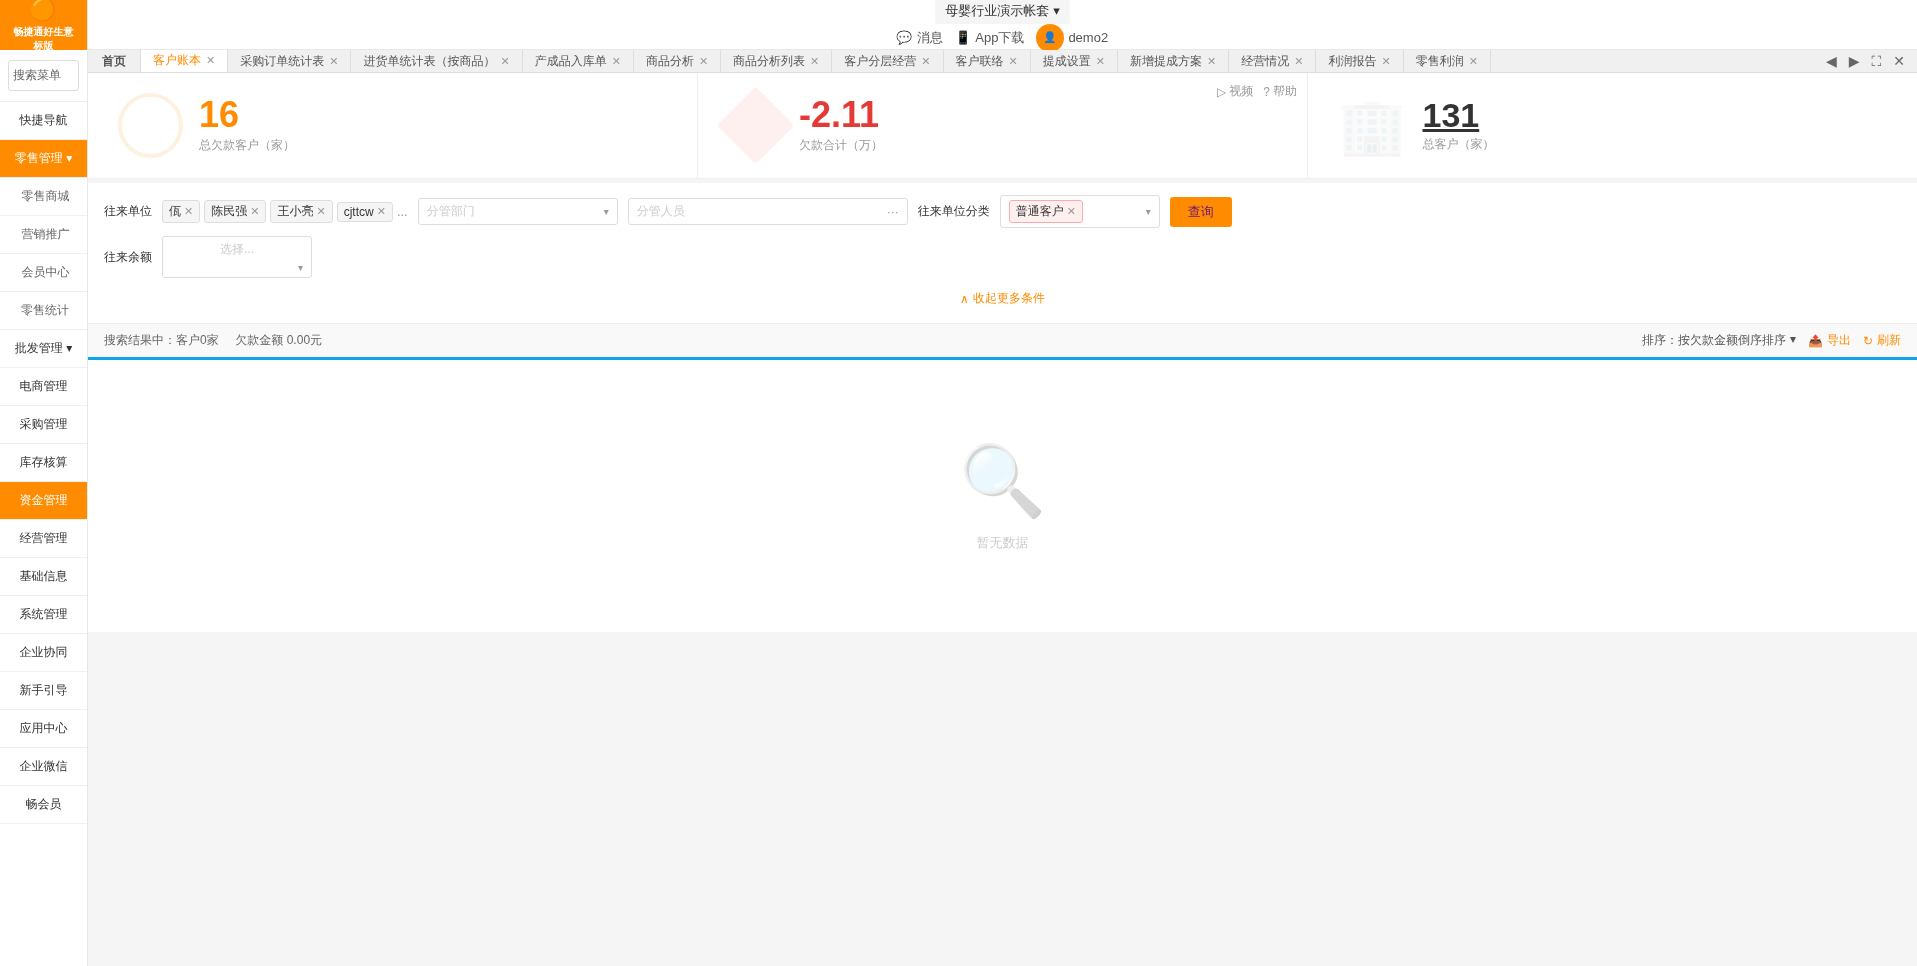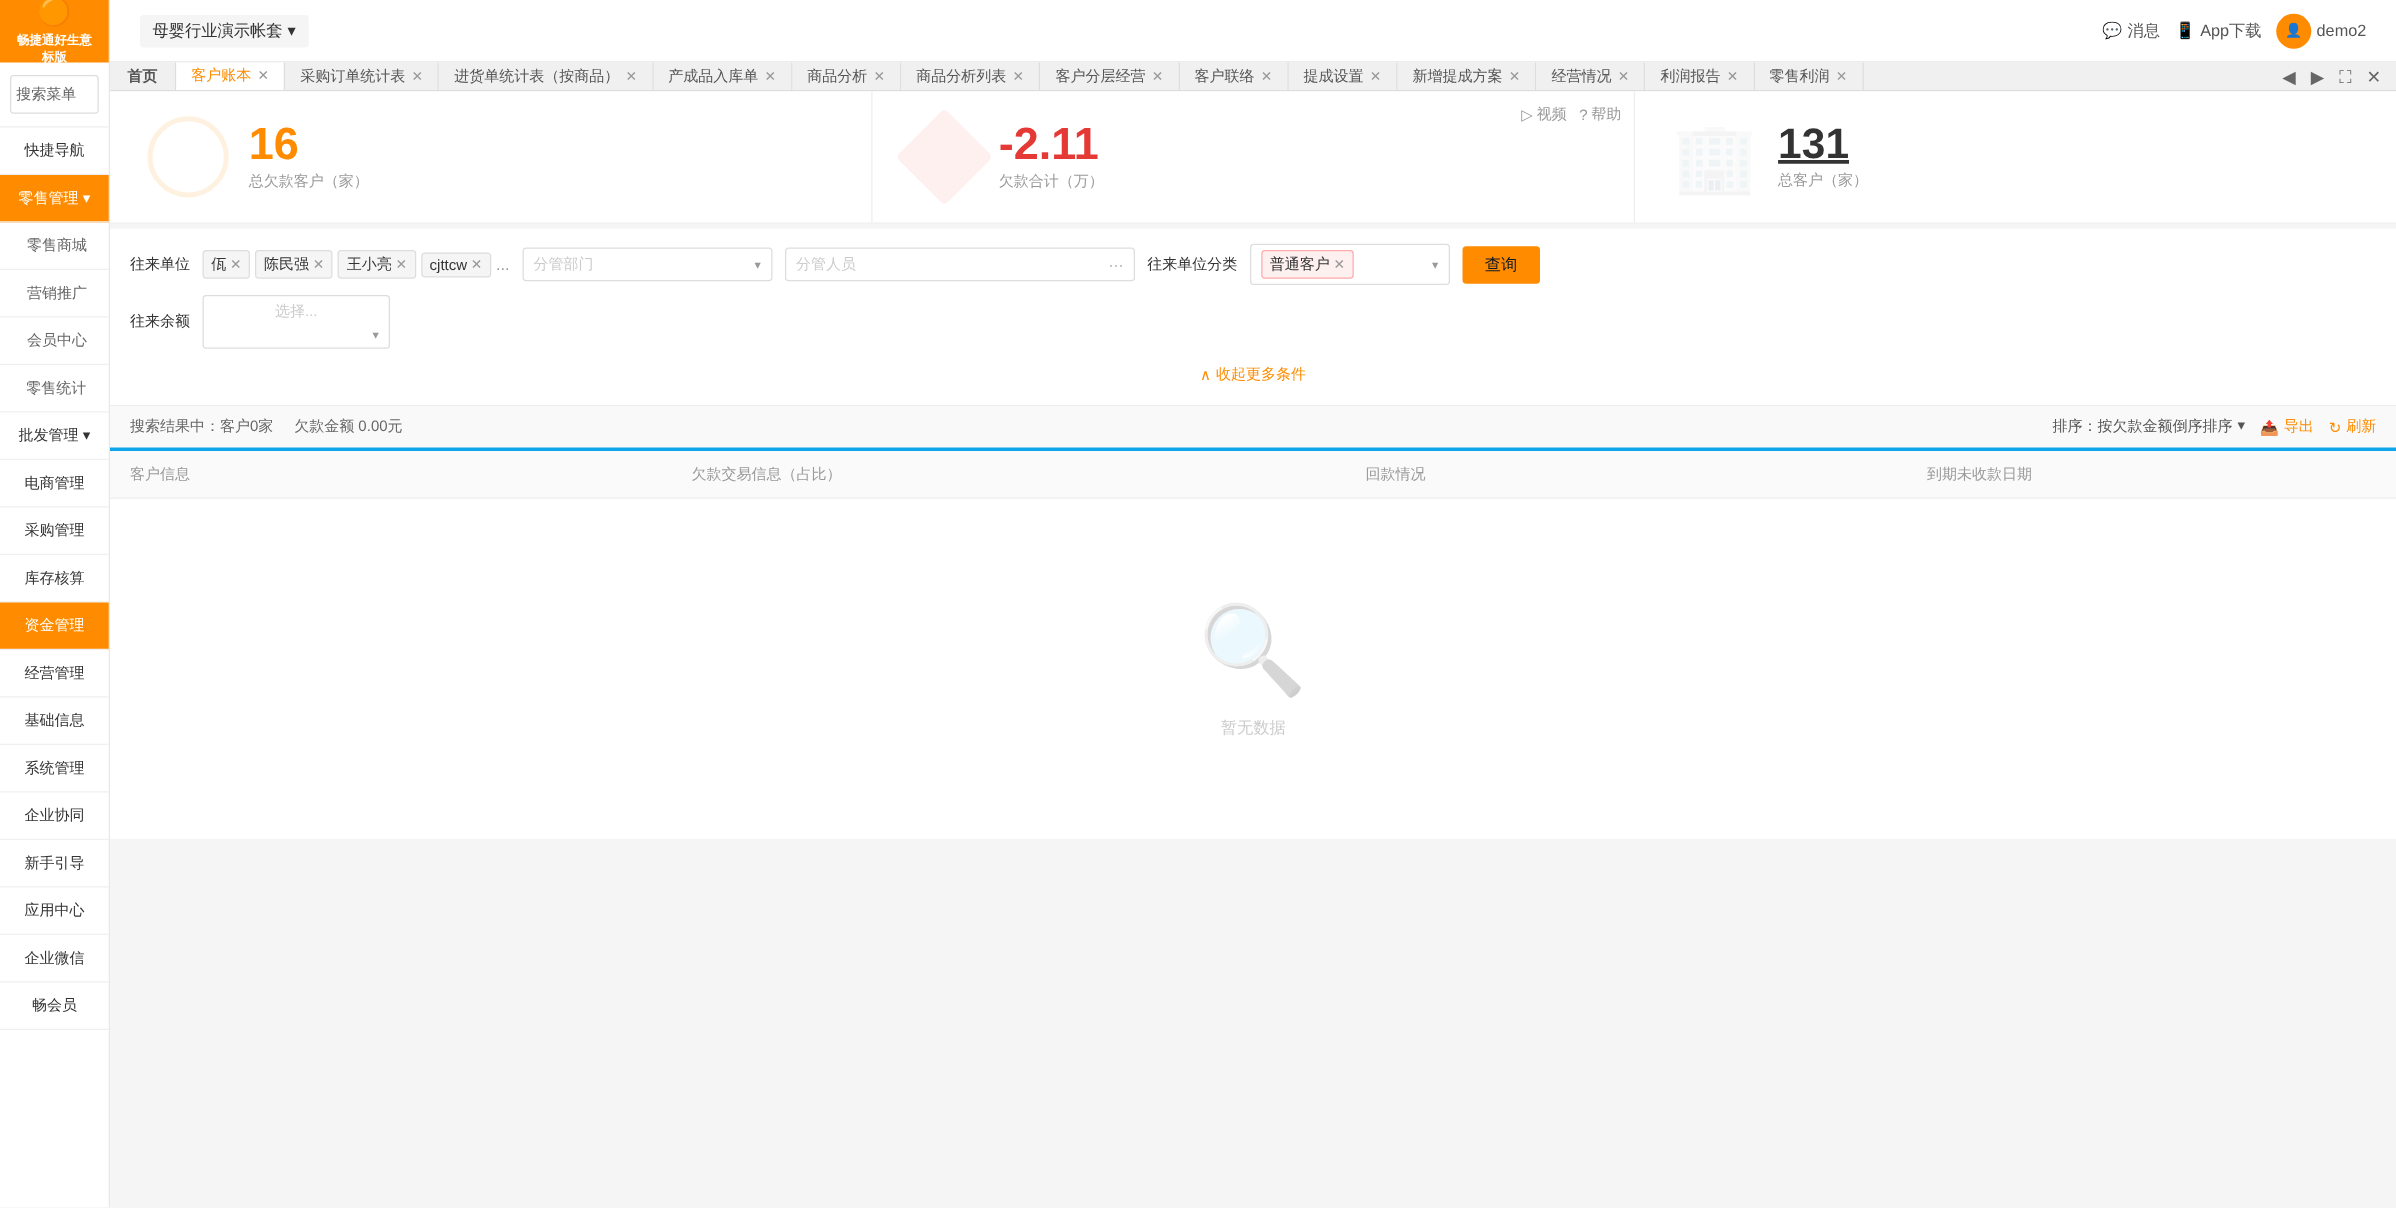--- a/index.html
+++ b/index.html
@@ -17,7 +17,7 @@
     .main { flex: 1; display: flex; flex-direction: column; overflow: hidden; }
 
     
-    .topbar { background: #fff; height: 50px; display: flex; align-items: center; padding: 0 24px; border-bottom: 1px solid #e8e8e8; justify-content: space-between; flex-shrink: 0; }
+    .topbar { background: #fff; height: 50px; display: flex; align-items: center; padding: 0 24px; border-bottom: 1px solid #e8e8e8; justify-content: center; flex-shrink: 0; flex-direction: column; }
     .topbar-left { display: flex; align-items: center; gap: 8px; }
     .topbar-selector { display: flex; align-items: center; gap: 4px; font-size: 13px; color: #333; background: #f5f5f5; padding: 4px 10px; border-radius: 3px; cursor: pointer; }
     .topbar-right { display: flex; align-items: center; gap: 12px; font-size: 13px; color: #555; }

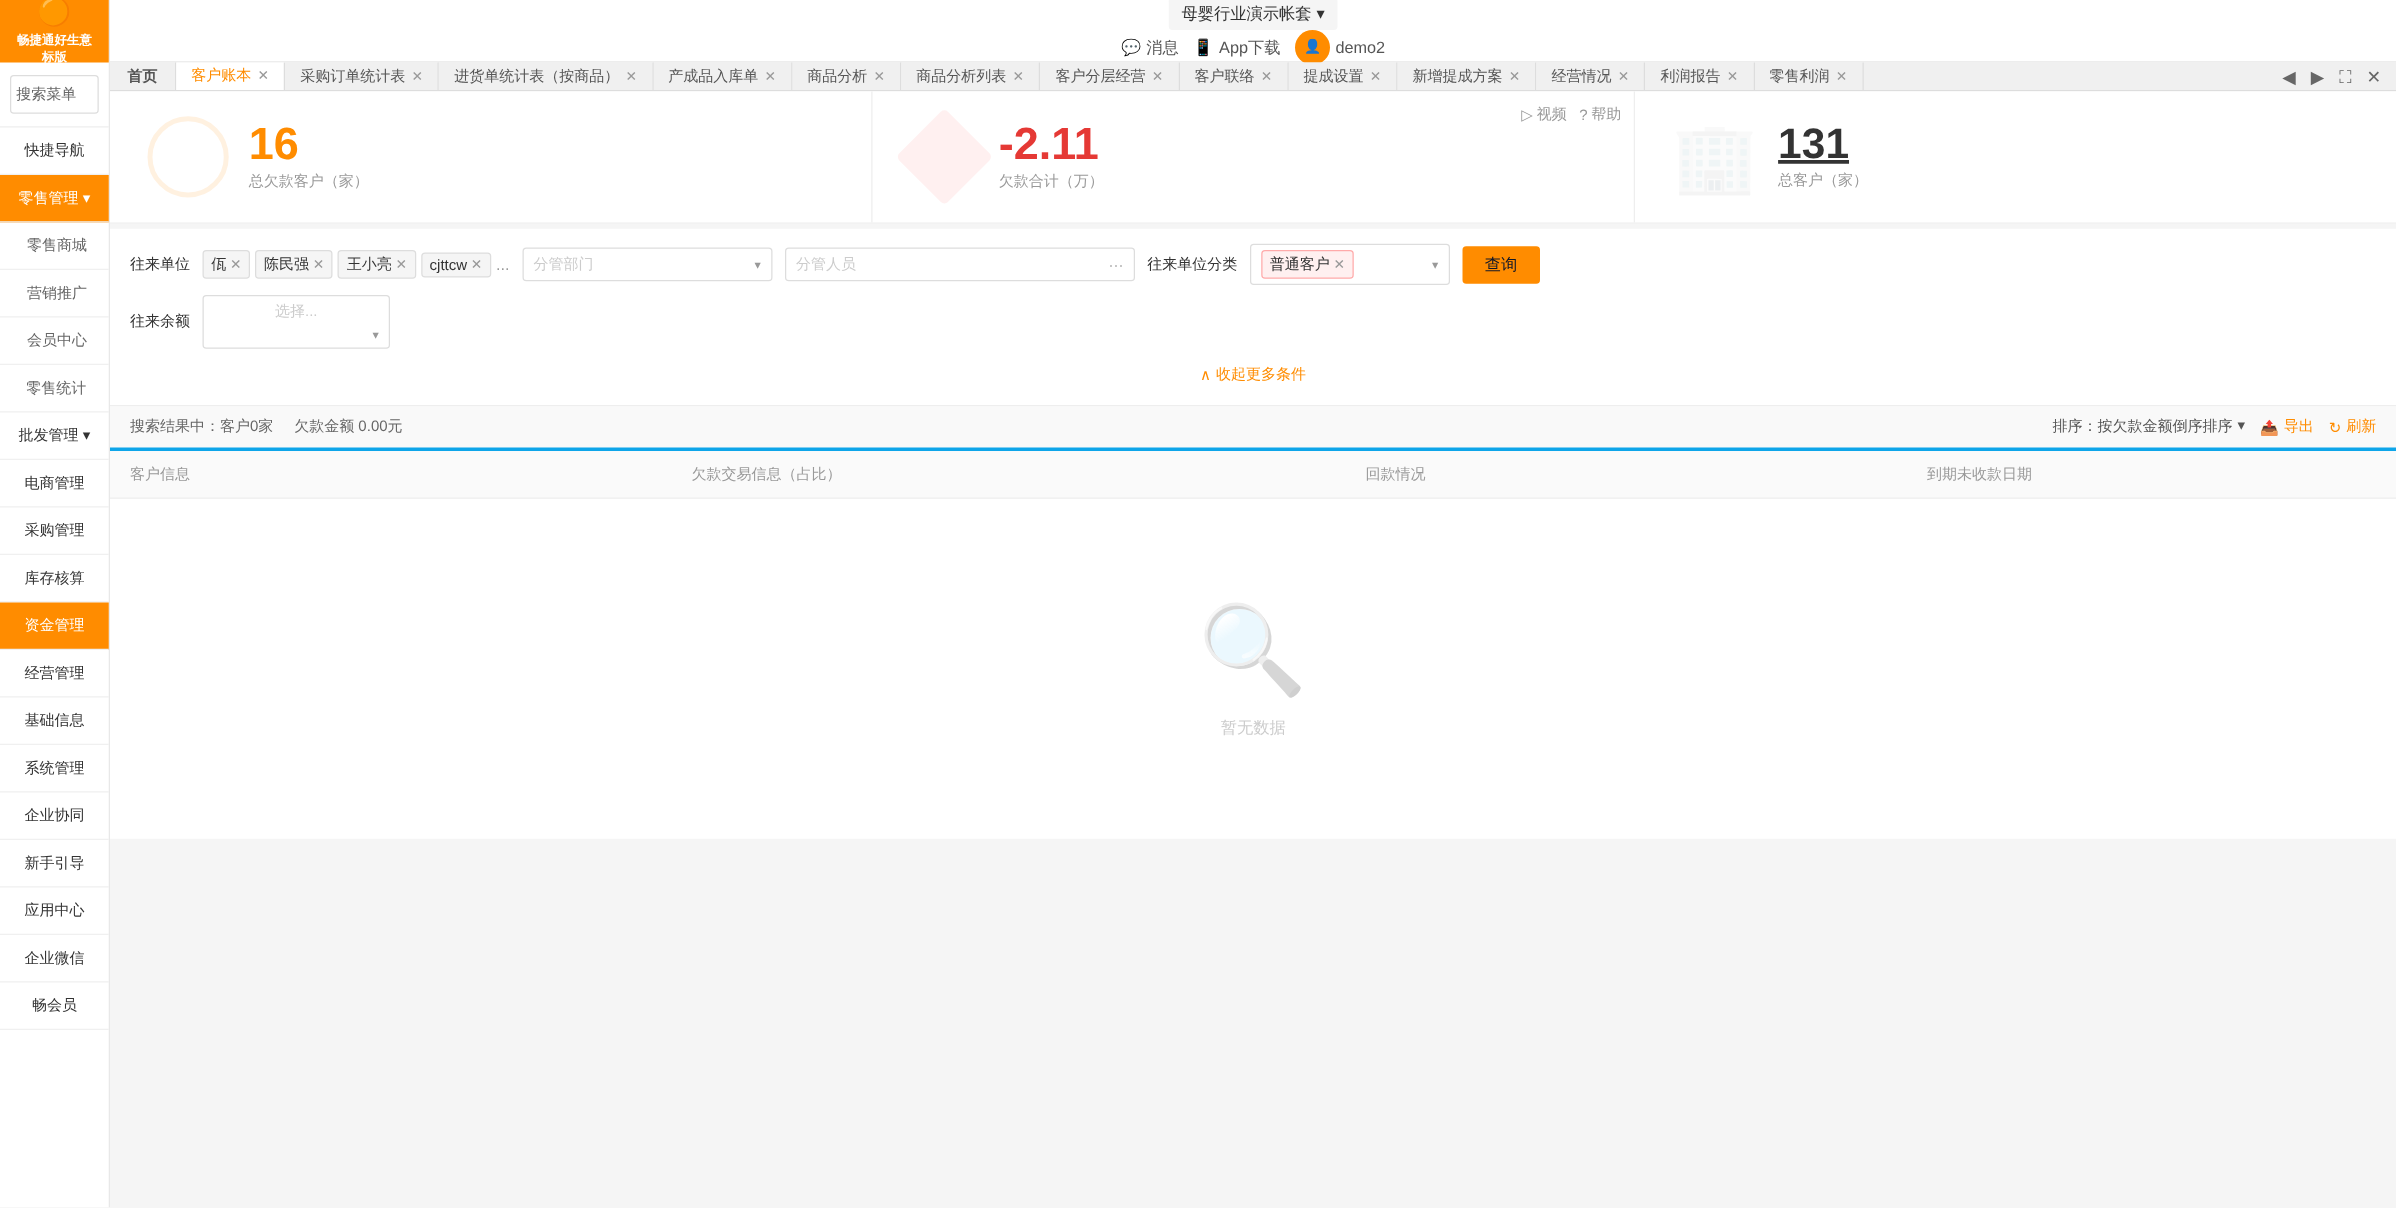--- a/index.html
+++ b/index.html
@@ -58,7 +58,7 @@
     .filter-arrow { color: #999; font-size: 10px; margin-left: auto; }
     .filter-more-dots { color: #999; cursor: pointer; }
     .filter-tag-selected { background: #fff0f0; border-color: #ffaaaa; }
-    .btn-query { background: #ff8c00; color: #0f172a; border: none; padding: 6px 18px; border-radius: 3px; cursor: pointer; font-size: 13px; }
+    .btn-query { background: #ff8c00; color: #701a75; border: none; padding: 6px 18px; border-radius: 3px; cursor: pointer; font-size: 13px; }
     .collapse-btn { display: flex; align-items: center; justify-content: center; gap: 4px; color: #ff8c00; font-size: 12px; cursor: pointer; padding: 4px; }
 
     

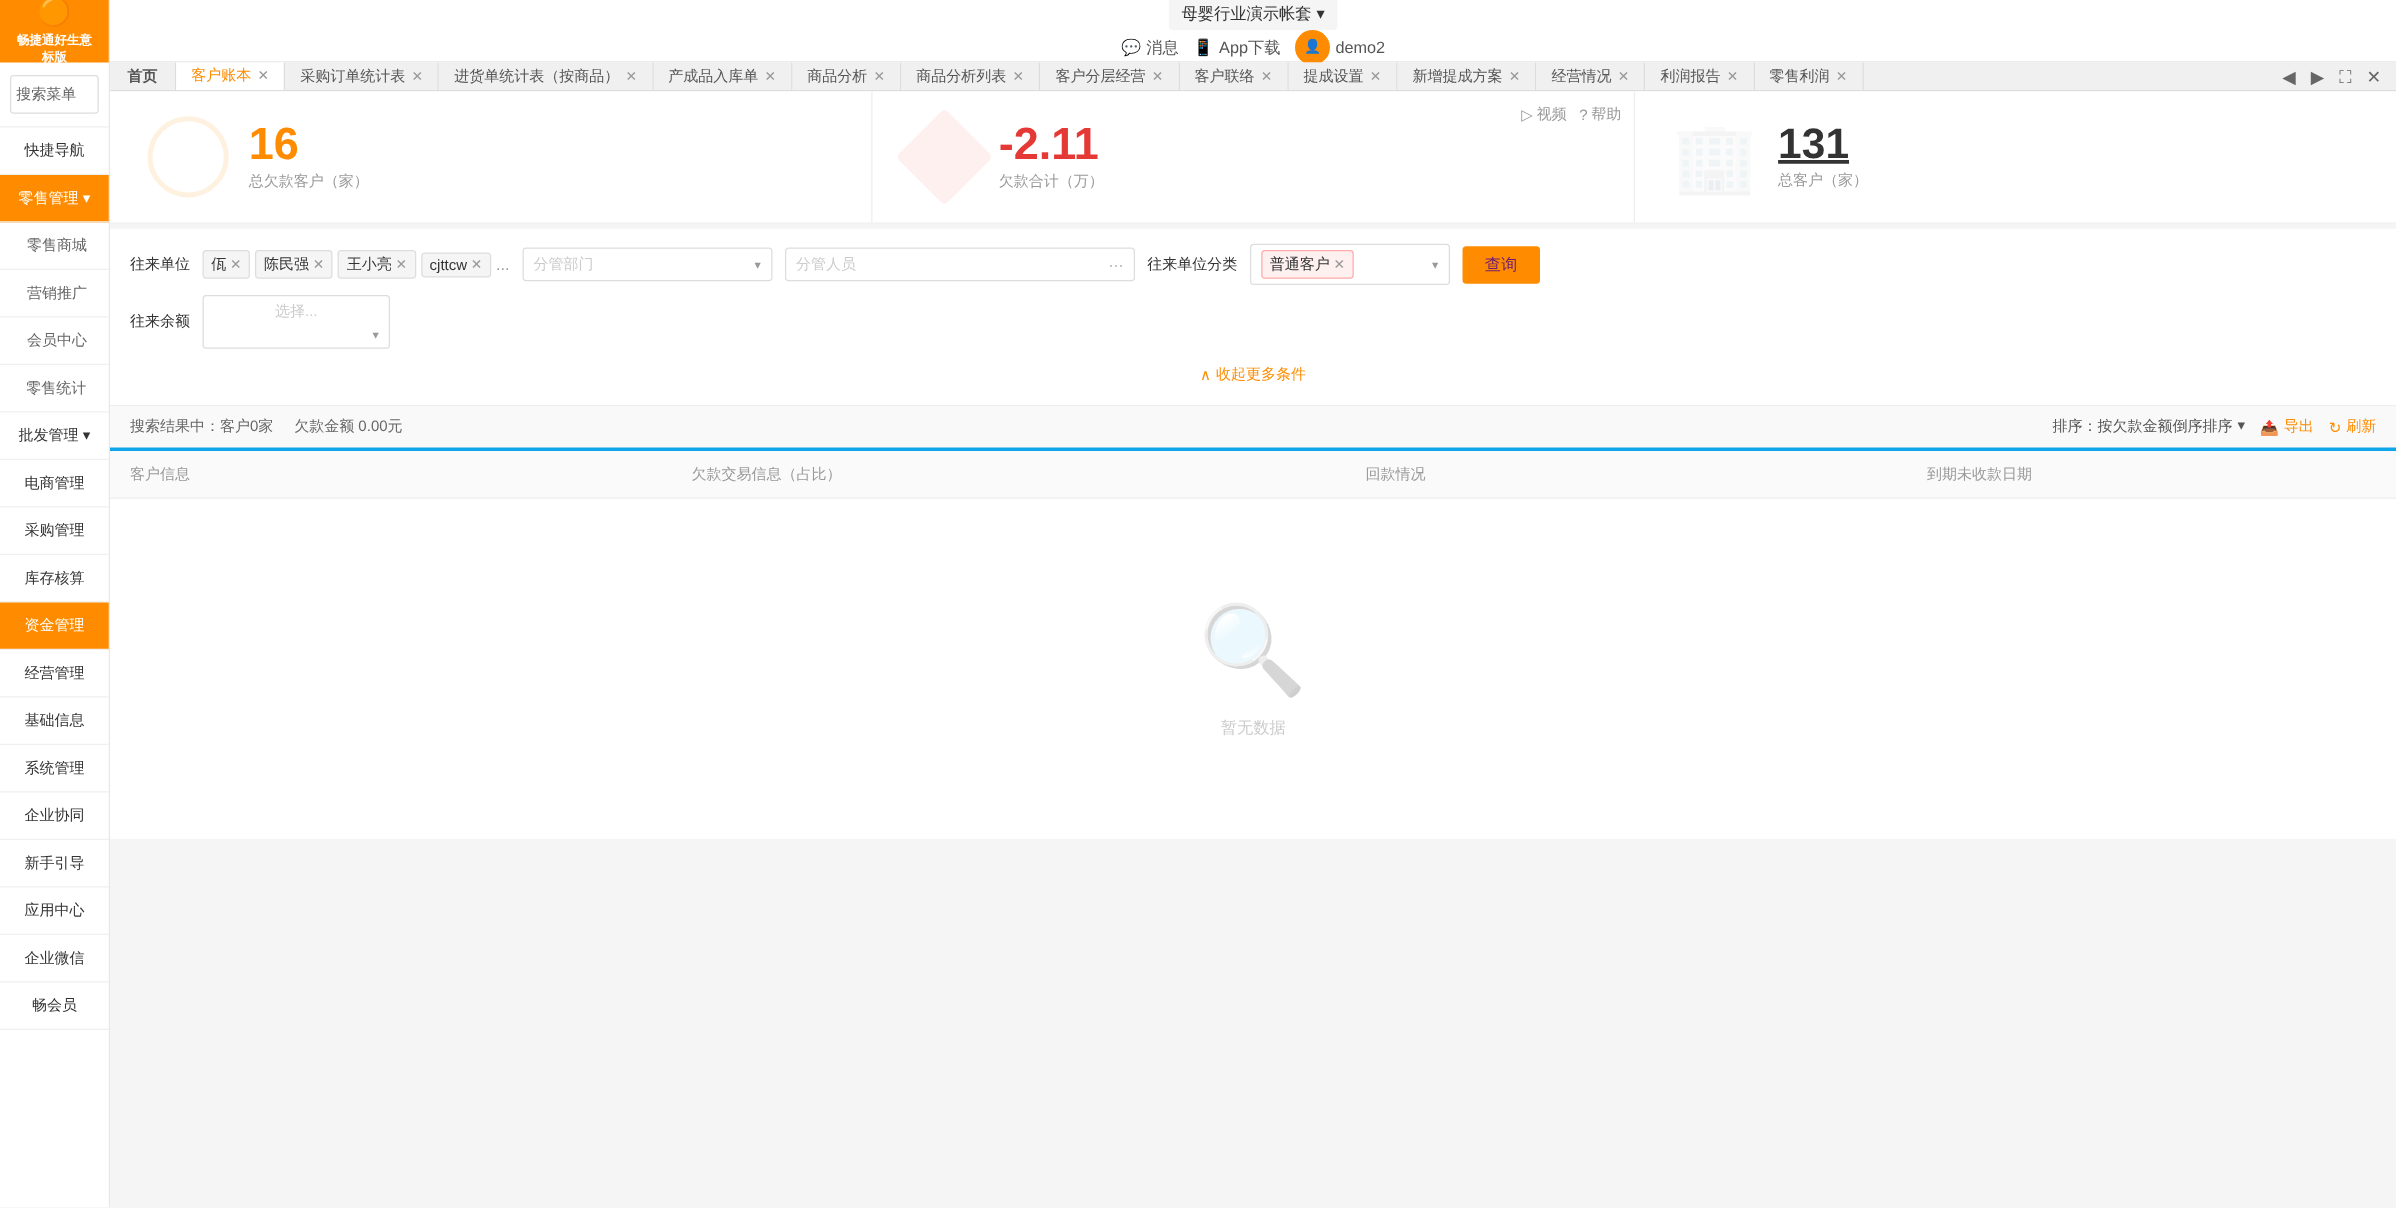--- a/index.html
+++ b/index.html
@@ -331,12 +331,6 @@
     </div>
 
     <div class="data-table">
-      <div class="table-header">
-        <div class="table-col-customer">客户信息</div>
-        <div class="table-col-debt">欠款交易信息（占比）</div>
-        <div class="table-col-repay">回款情况</div>
-        <div class="table-col-date">到期未收款日期</div>
-      </div>
 
       <div class="empty-state">
         <div style="font-size:70px;opacity:0.25;margin-bottom:12px;">🔍</div>

